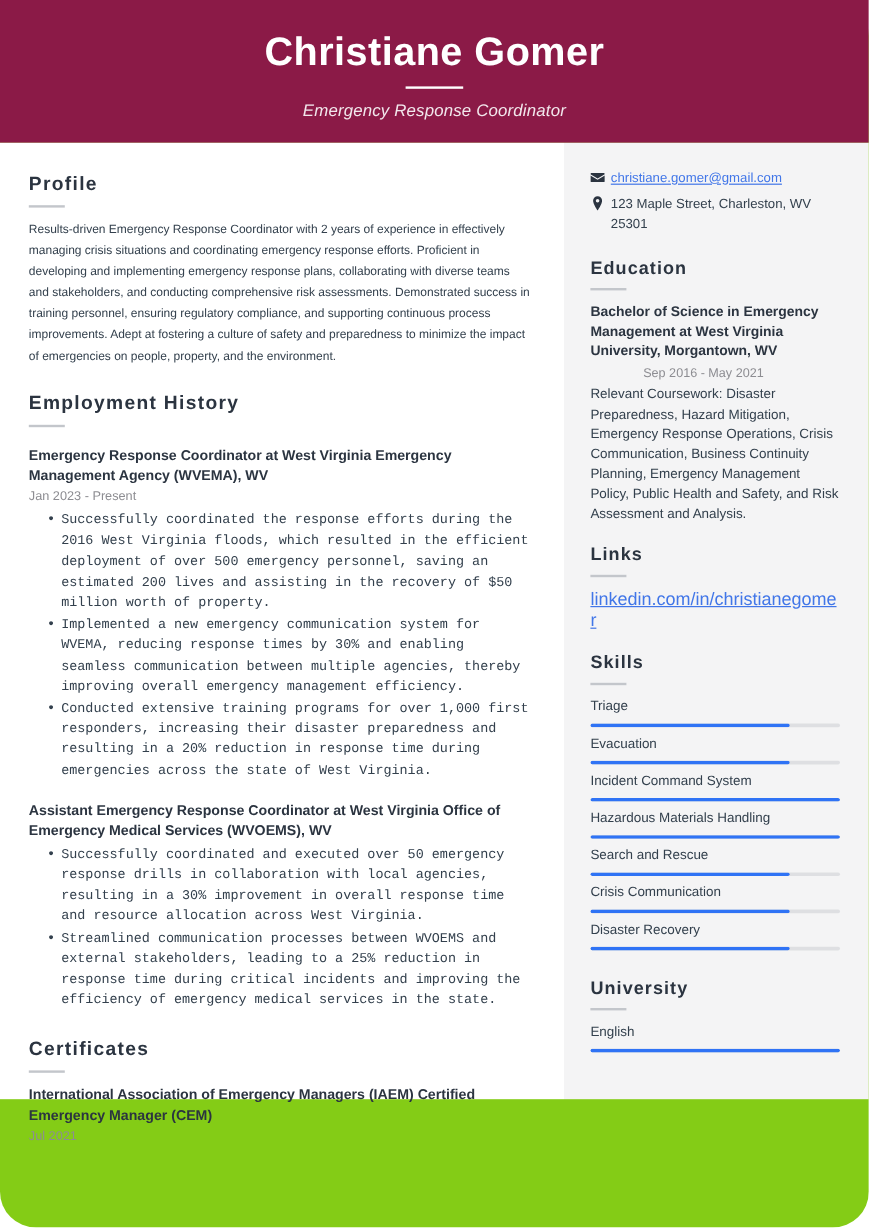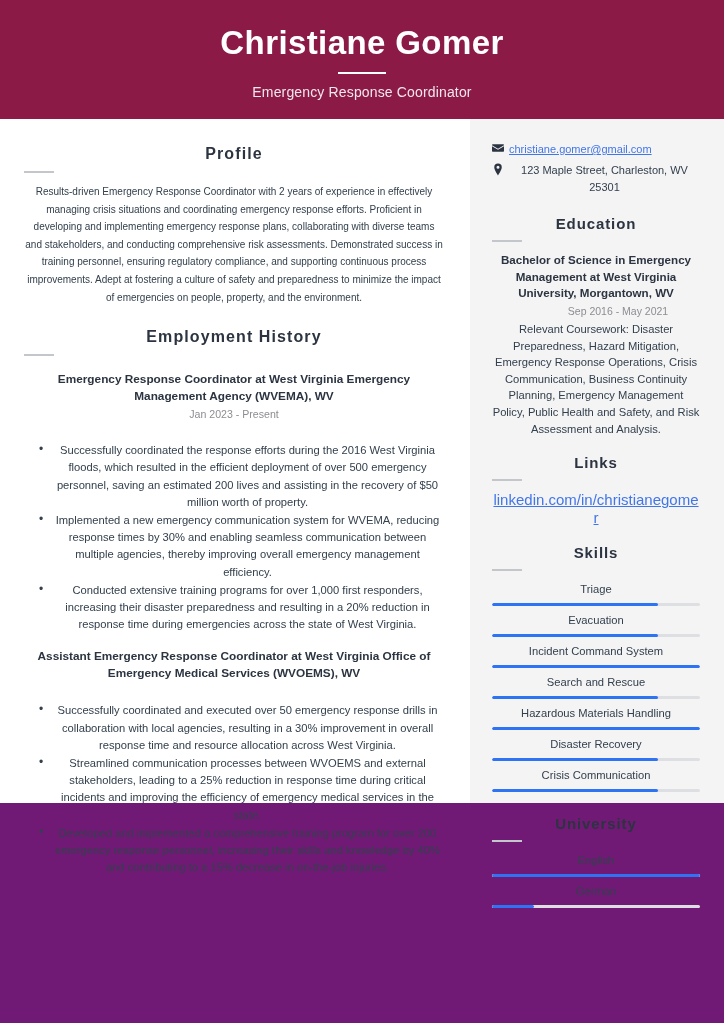--- a/index.html
+++ b/index.html
@@ -16,7 +16,8 @@
     width: 724px;
     height: 1023px;
     position: relative;
-    background: #701a75;
+    background: #84cc16;
+    border-radius: 30px;
   }
 
   

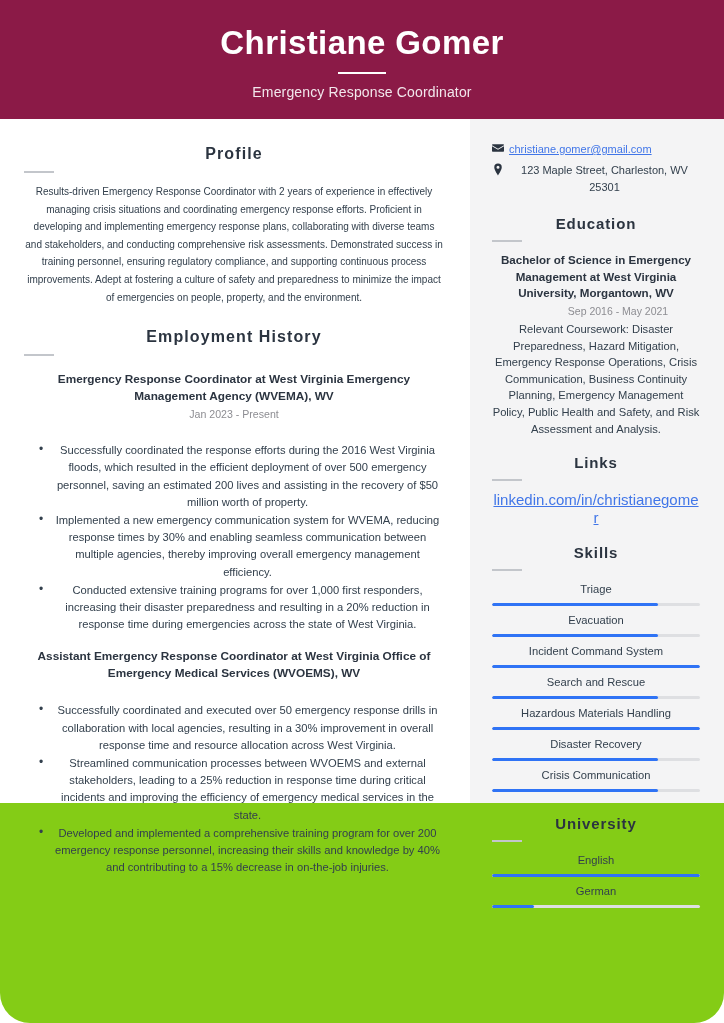--- a/index.html
+++ b/index.html
@@ -51,6 +51,7 @@
     font-weight: normal;
     letter-spacing: 0.15px;
     text-align: center;
+    font-style: italic;
   }
 
   

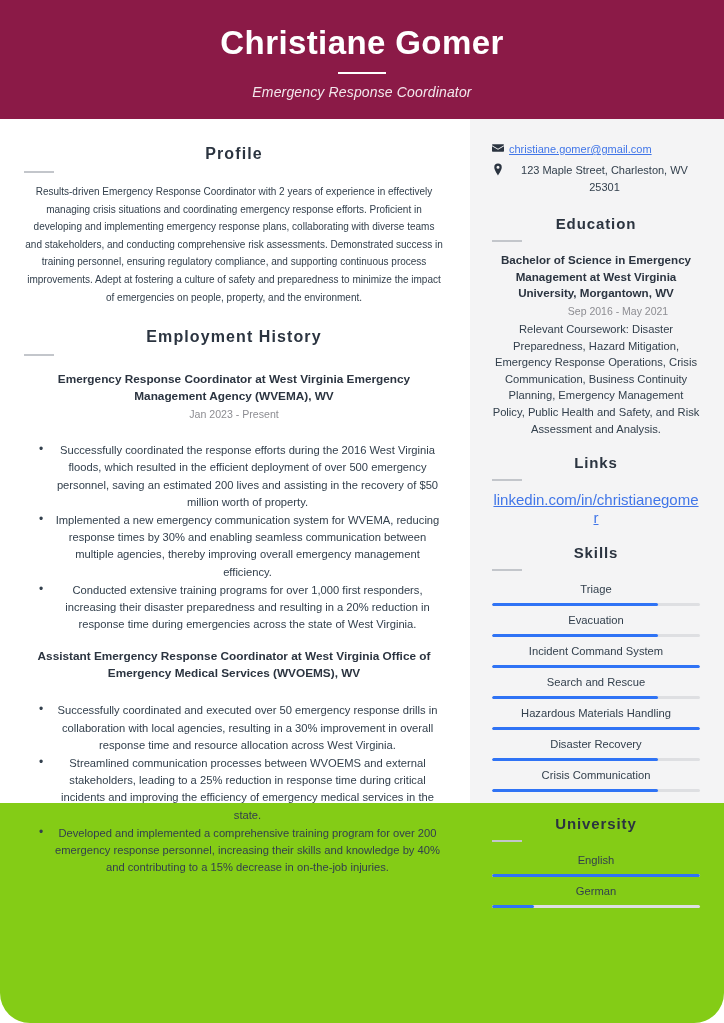--- a/index.html
+++ b/index.html
@@ -58,8 +58,7 @@
   .body {
     display: flex;
     align-items: stretch;
-    height: 684px;
-    text-align: center;
+    height: 797px;
   }
   .col-main {
     width: 470px;

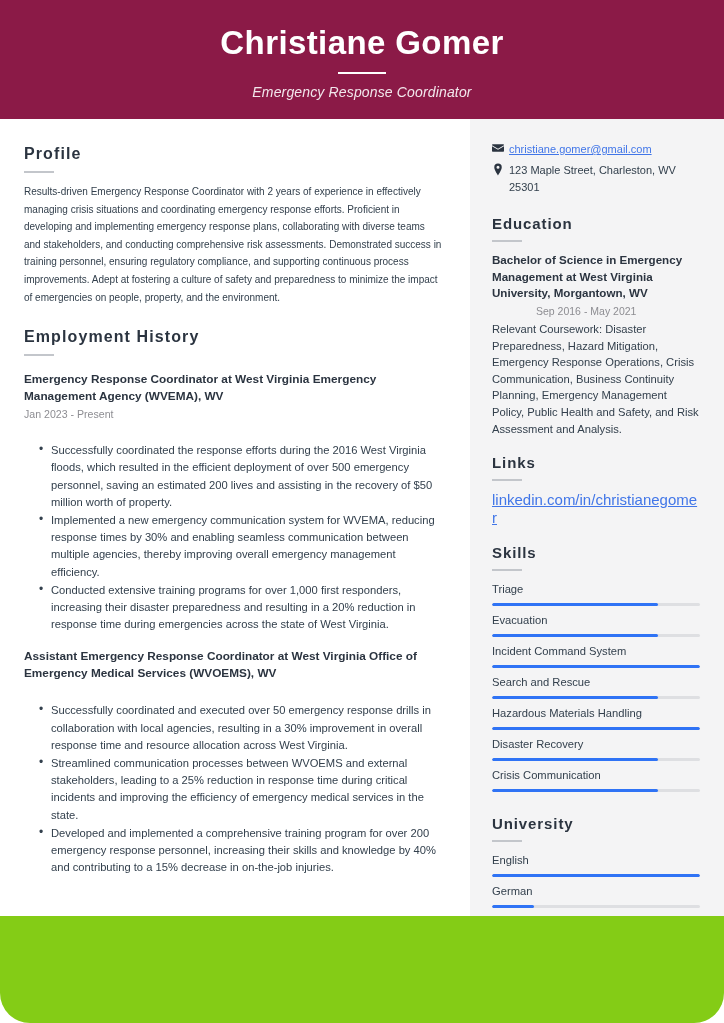--- a/index.html
+++ b/index.html
@@ -110,9 +110,10 @@
     line-height: 15px;
   }
   ul.bullets {
-    margin: 20px 0 0 0;
+    margin: 4px 0 0 0;
     padding-left: 17px;
     list-style: none;
+    font-family: Liberation Mono, monospace;
   }
   ul.bullets li {
     font-size: 11.2px;

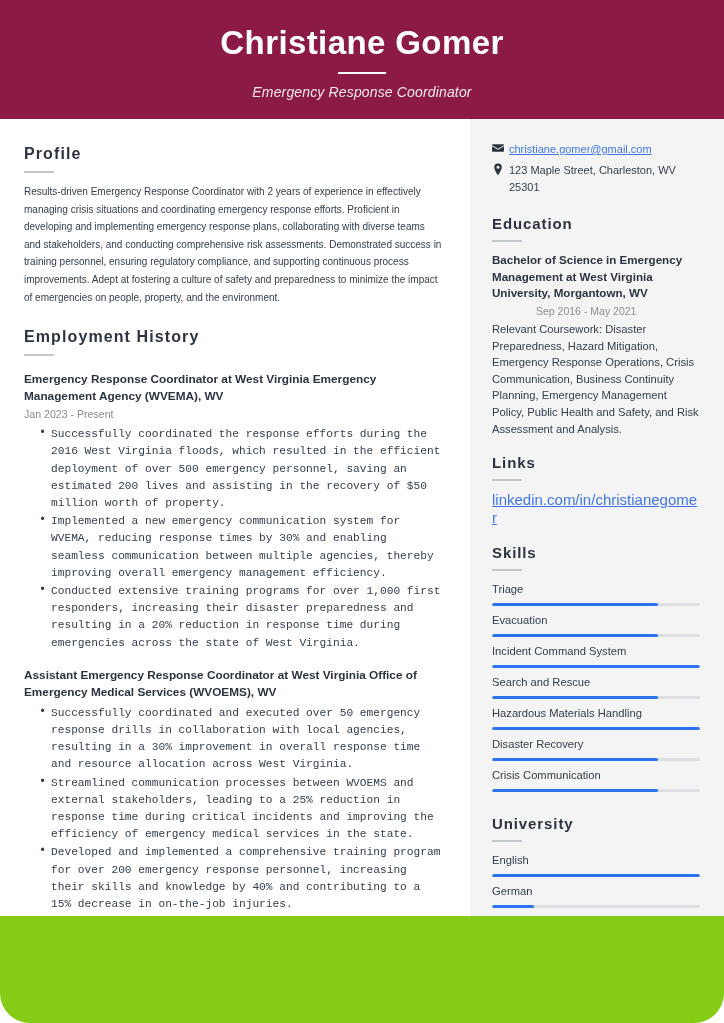--- a/index.html
+++ b/index.html
@@ -335,16 +335,16 @@
         </div>
 
         <div class="bar-item">
+          <div class="bar-label">Hazardous Materials Handling</div>
+          <div class="bar-track">
+            <div class="bar-fill" style="width: 100%;"></div>
+          </div>
+        </div>
+
+        <div class="bar-item">
           <div class="bar-label">Search and Rescue</div>
           <div class="bar-track">
             <div class="bar-fill" style="width: 80%;"></div>
-          </div>
-        </div>
-
-        <div class="bar-item">
-          <div class="bar-label">Hazardous Materials Handling</div>
-          <div class="bar-track">
-            <div class="bar-fill" style="width: 100%;"></div>
           </div>
         </div>
 

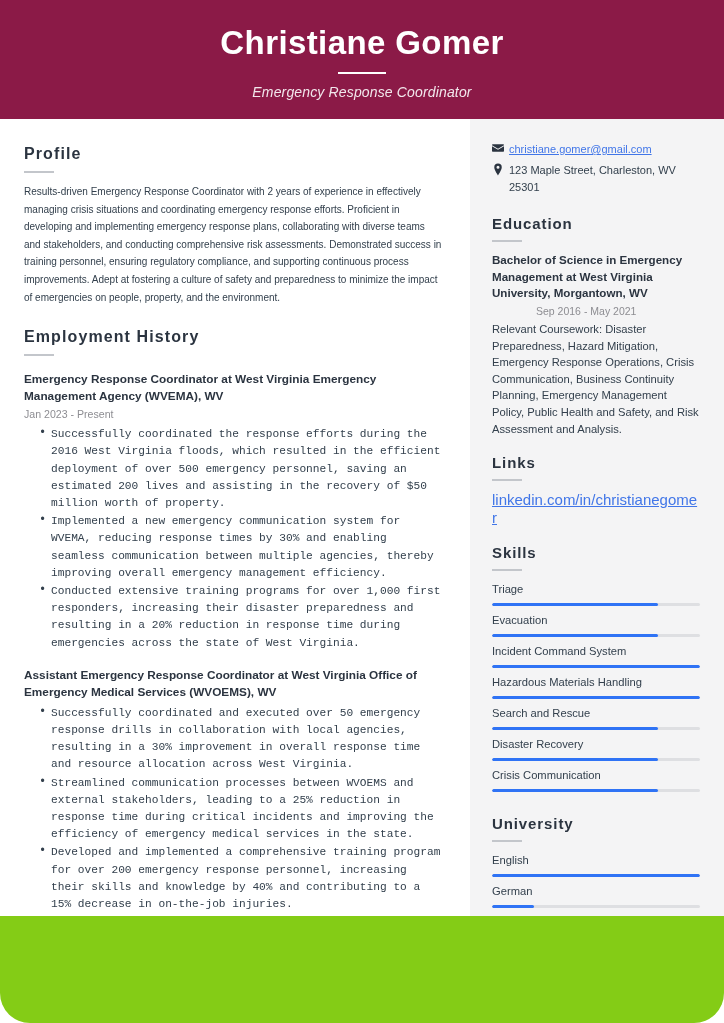--- a/index.html
+++ b/index.html
@@ -349,14 +349,14 @@
         </div>
 
         <div class="bar-item">
+          <div class="bar-label">Crisis Communication</div>
+          <div class="bar-track">
+            <div class="bar-fill" style="width: 80%;"></div>
+          </div>
+        </div>
+
+        <div class="bar-item">
           <div class="bar-label">Disaster Recovery</div>
-          <div class="bar-track">
-            <div class="bar-fill" style="width: 80%;"></div>
-          </div>
-        </div>
-
-        <div class="bar-item">
-          <div class="bar-label">Crisis Communication</div>
           <div class="bar-track">
             <div class="bar-fill" style="width: 80%;"></div>
           </div>

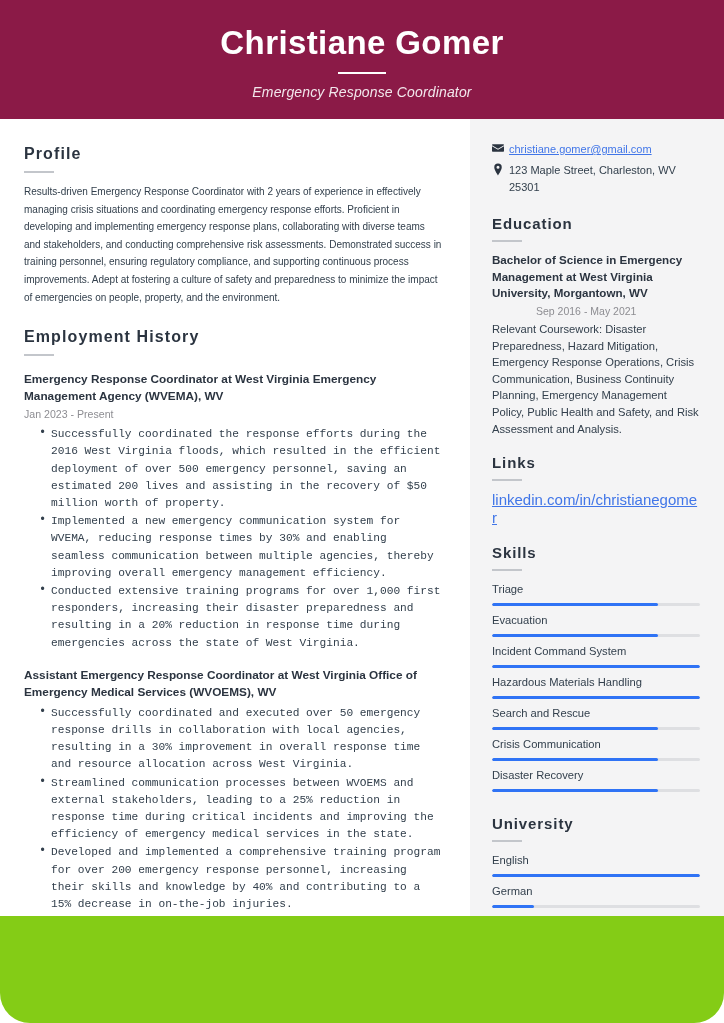--- a/index.html
+++ b/index.html
@@ -253,7 +253,6 @@
           <ul class="bullets">
             <li>Successfully coordinated and executed over 50 emergency response drills in collaboration with local agencies, resulting in a 30% improvement in overall response time and resource allocation across West Virginia.</li>
             <li>Streamlined communication processes between WVOEMS and external stakeholders, leading to a 25% reduction in response time during critical incidents and improving the efficiency of emergency medical services in the state.</li>
-            <li>Developed and implemented a comprehensive training program for over 200 emergency response personnel, increasing their skills and knowledge by 40% and contributing to a 15% decrease in on-the-job injuries.</li>
           </ul>
         </div>
       </div>

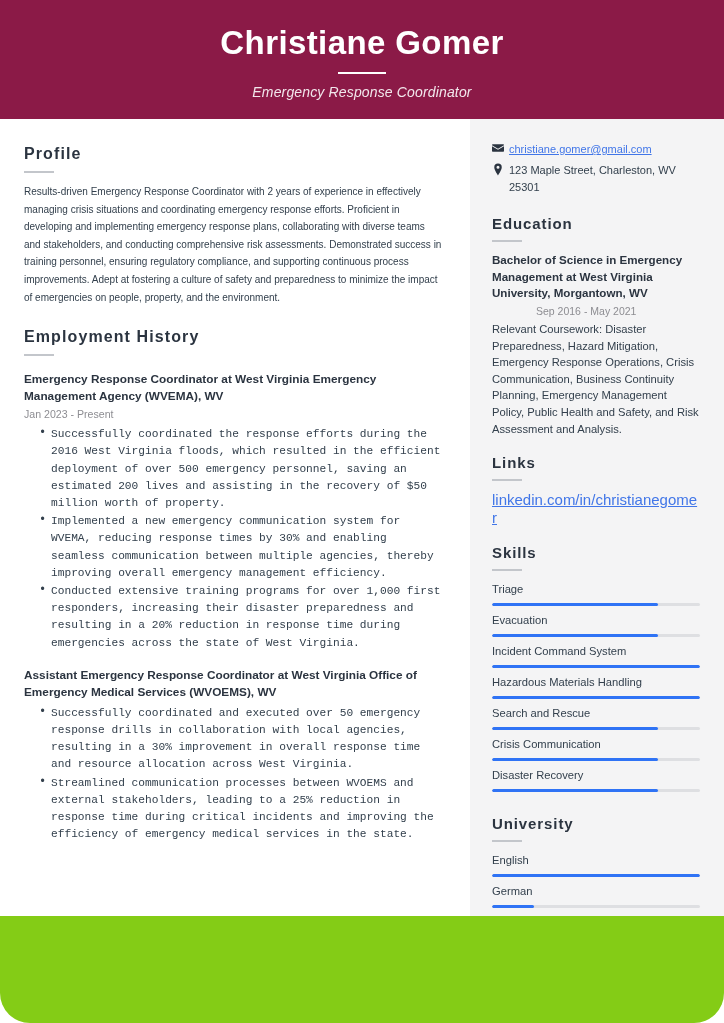--- a/index.html
+++ b/index.html
@@ -259,6 +259,14 @@
 
       <div class="spacer-lg"></div>
 
+      <div class="sec">
+        <div class="sec-head">Certificates</div>
+        <div class="sec-rule"></div>
+        <div>
+          <div class="job-title">International Association of Emergency Managers (IAEM) Certified Emergency Manager (CEM)</div>
+          <div class="job-date">Jul 2021</div>
+        </div>
+      </div>
 
     </div>
 

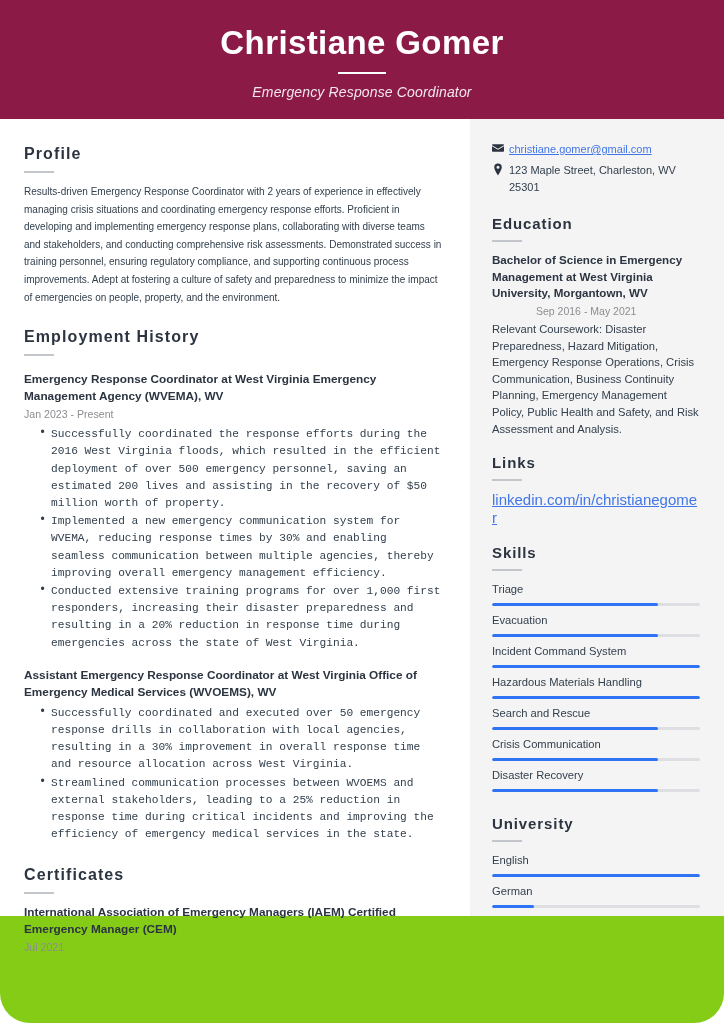--- a/index.html
+++ b/index.html
@@ -383,12 +383,6 @@
           </div>
         </div>
 
-        <div class="bar-item">
-          <div class="bar-label">German</div>
-          <div class="bar-track">
-            <div class="bar-fill" style="width: 20%;"></div>
-          </div>
-        </div>
       </div>
 
     </div>

